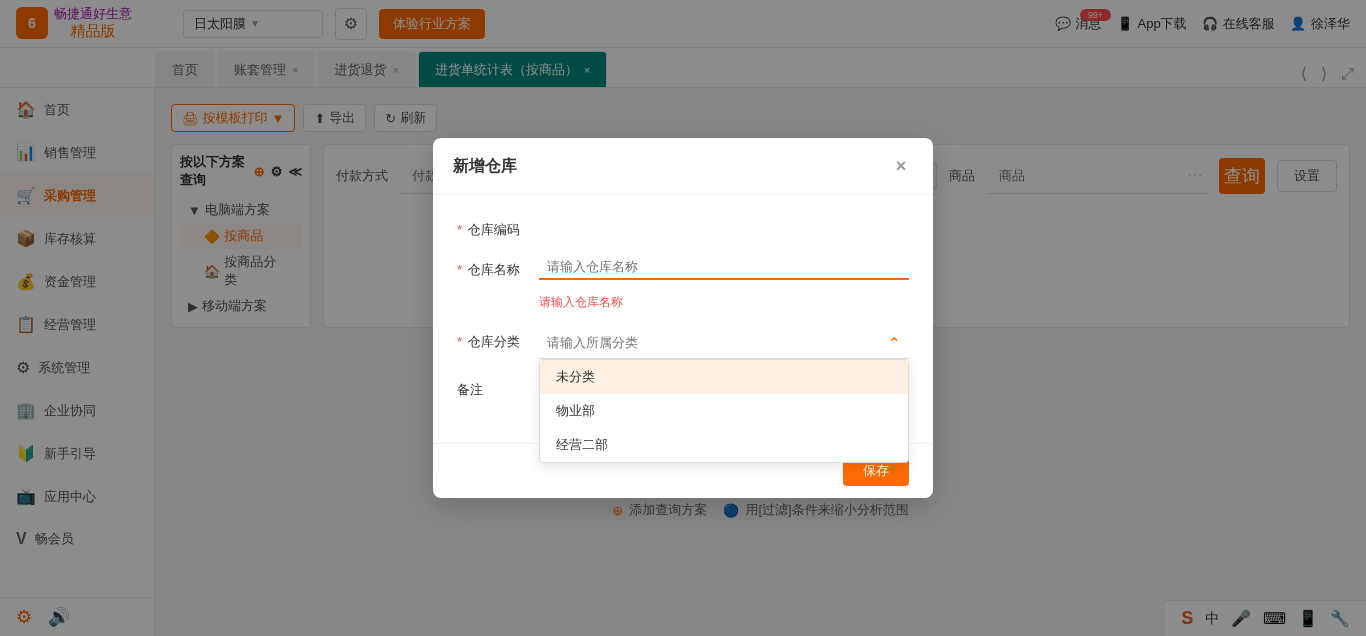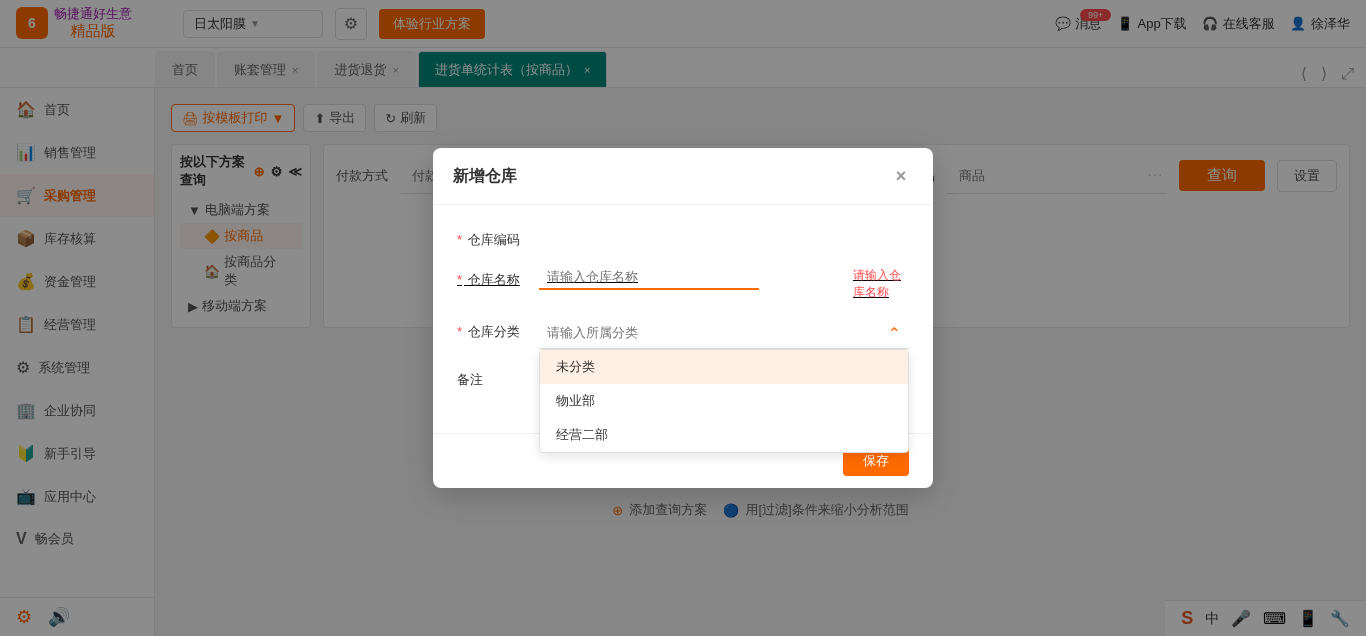--- a/index.html
+++ b/index.html
@@ -163,7 +163,7 @@
     }
     .query-btn {
       background: #ff6b00; color: #fff; border: none;
-      padding: 6px 28px; border-radius: 4px; cursor: pointer; font-size: 15px;
+      padding: 6px 5px; border-radius: 4px; cursor: pointer; font-size: 18px;
     }
     .setting-btn {
       background: #fff; color: #555; border: 1px solid #ddd;

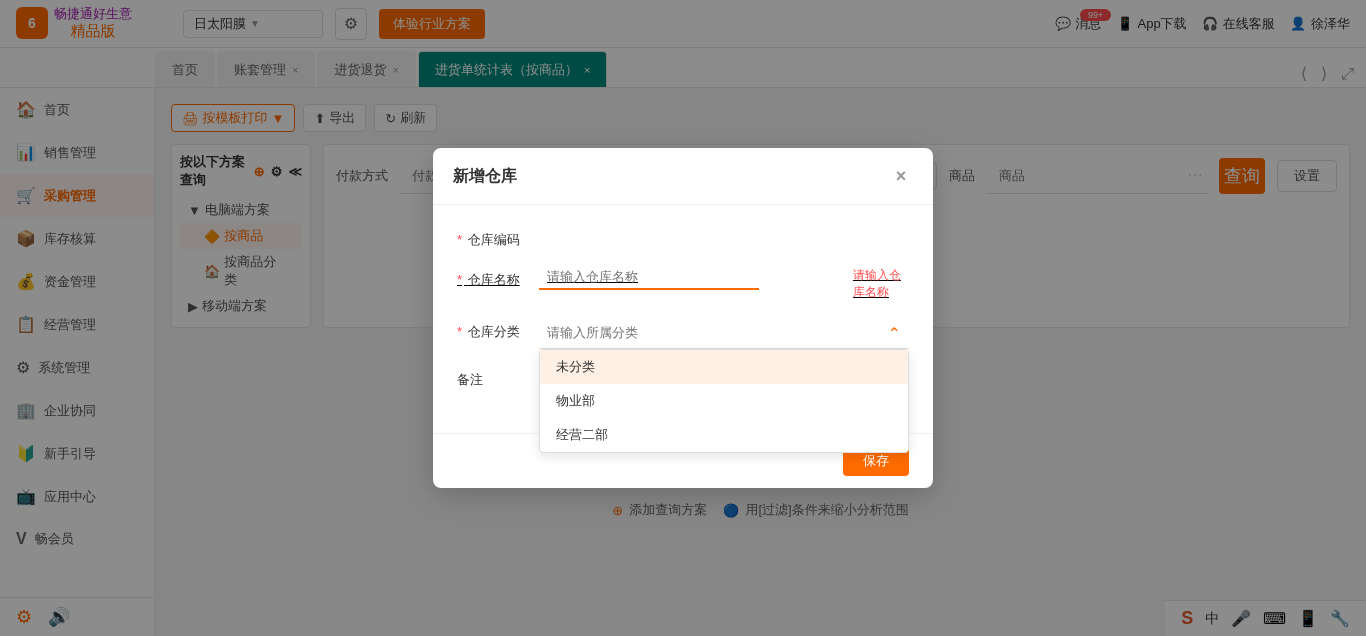--- a/index.html
+++ b/index.html
@@ -493,7 +493,7 @@
         </label>
       </div>
 
-      <div class="form-row" style="flex-direction:row;text-decoration:underline;">
+      <div class="form-row" style="flex-direction:column;">
         <div style="display:flex;align-items:flex-start;gap:12px;width:100%;">
           <label class="form-label">
             <span class="required">*</span>

